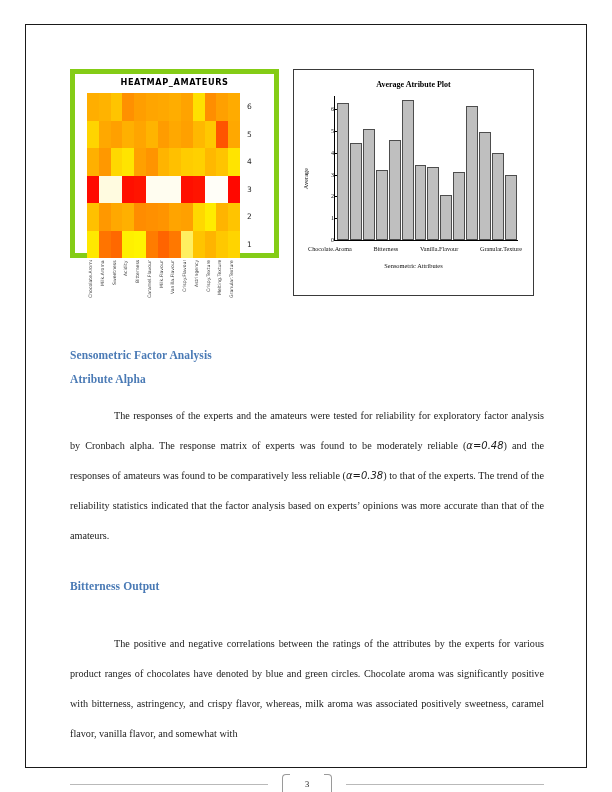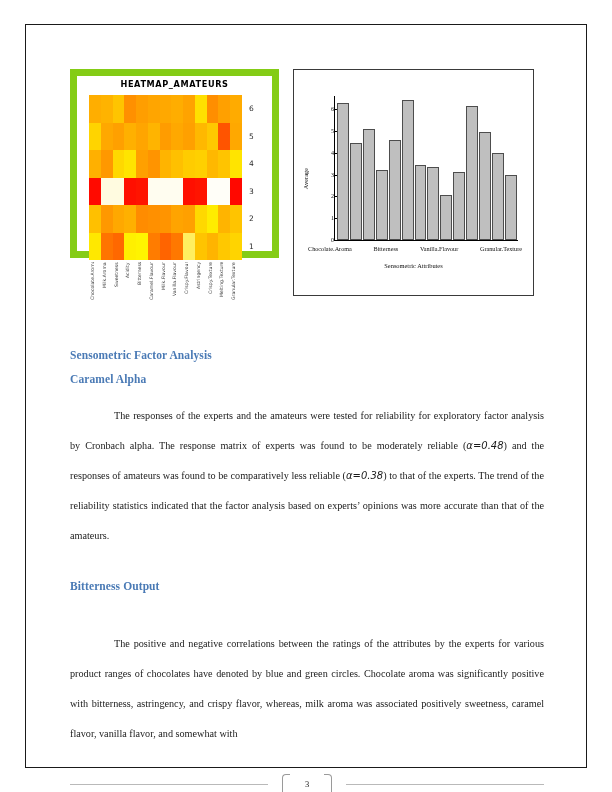--- a/index.html
+++ b/index.html
@@ -48,7 +48,7 @@
     left: 0;
     width: 209px;
     height: 189px;
-    border: 7px solid #84cc16;
+    border: 5px solid #84cc16;
   }
   #heatmap-title {
     position: absolute;

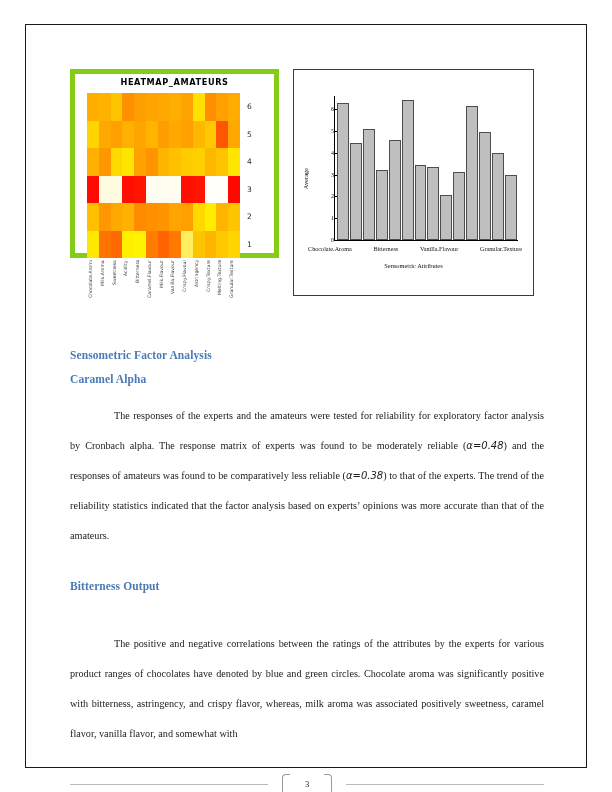--- a/index.html
+++ b/index.html
@@ -422,6 +422,7 @@
     </div>
 
     <div id="barchart-panel" class="panel">
+      <div id="bar-title">Average Atribute Plot</div>
       <div id="bar-yaxis-title">Average</div>
       <div id="bar-ticks">
           <div class="tick" style="top: 144px;">0</div>

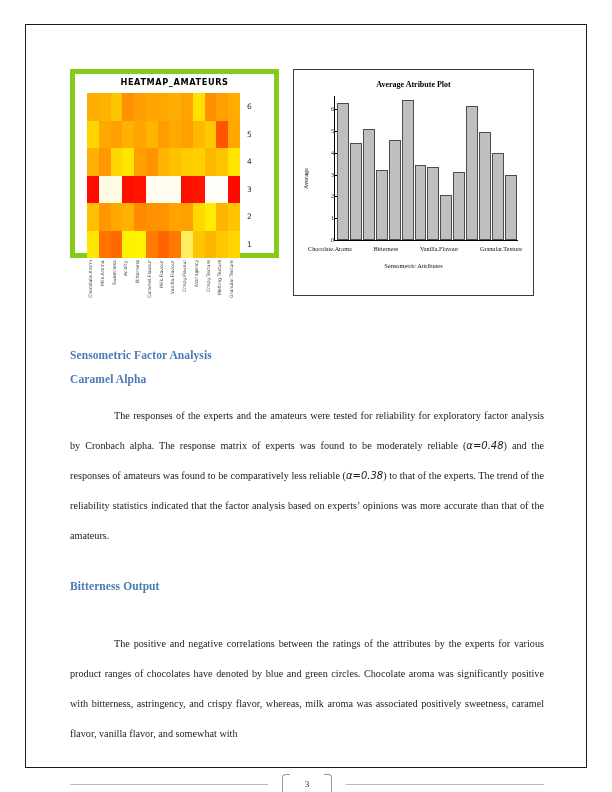--- a/index.html
+++ b/index.html
@@ -471,7 +471,7 @@
   </div>
 
   <div class="heading" id="heading-efa">Sensometric Factor Analysis</div>
-  <div class="heading" id="heading-cron">Caramel Alpha</div>
+  <div class="heading" id="heading-cron">Atribute Alpha</div>
 
   <div class="para" id="para-1"><span>The responses of the experts and the amateurs were tested for reliability for exploratory factor analysis by Cronbach alpha. The response matrix of experts was found to be moderately reliable (</span><span class="alpha">α=0.48</span><span>) and the responses of amateurs was found to be comparatively less reliable (</span><span class="alpha">α=0.38</span><span>) to that of the experts. The trend of the reliability statistics indicated that the factor analysis based on experts’ opinions was more accurate than that of the amateurs.</span></div>
 

